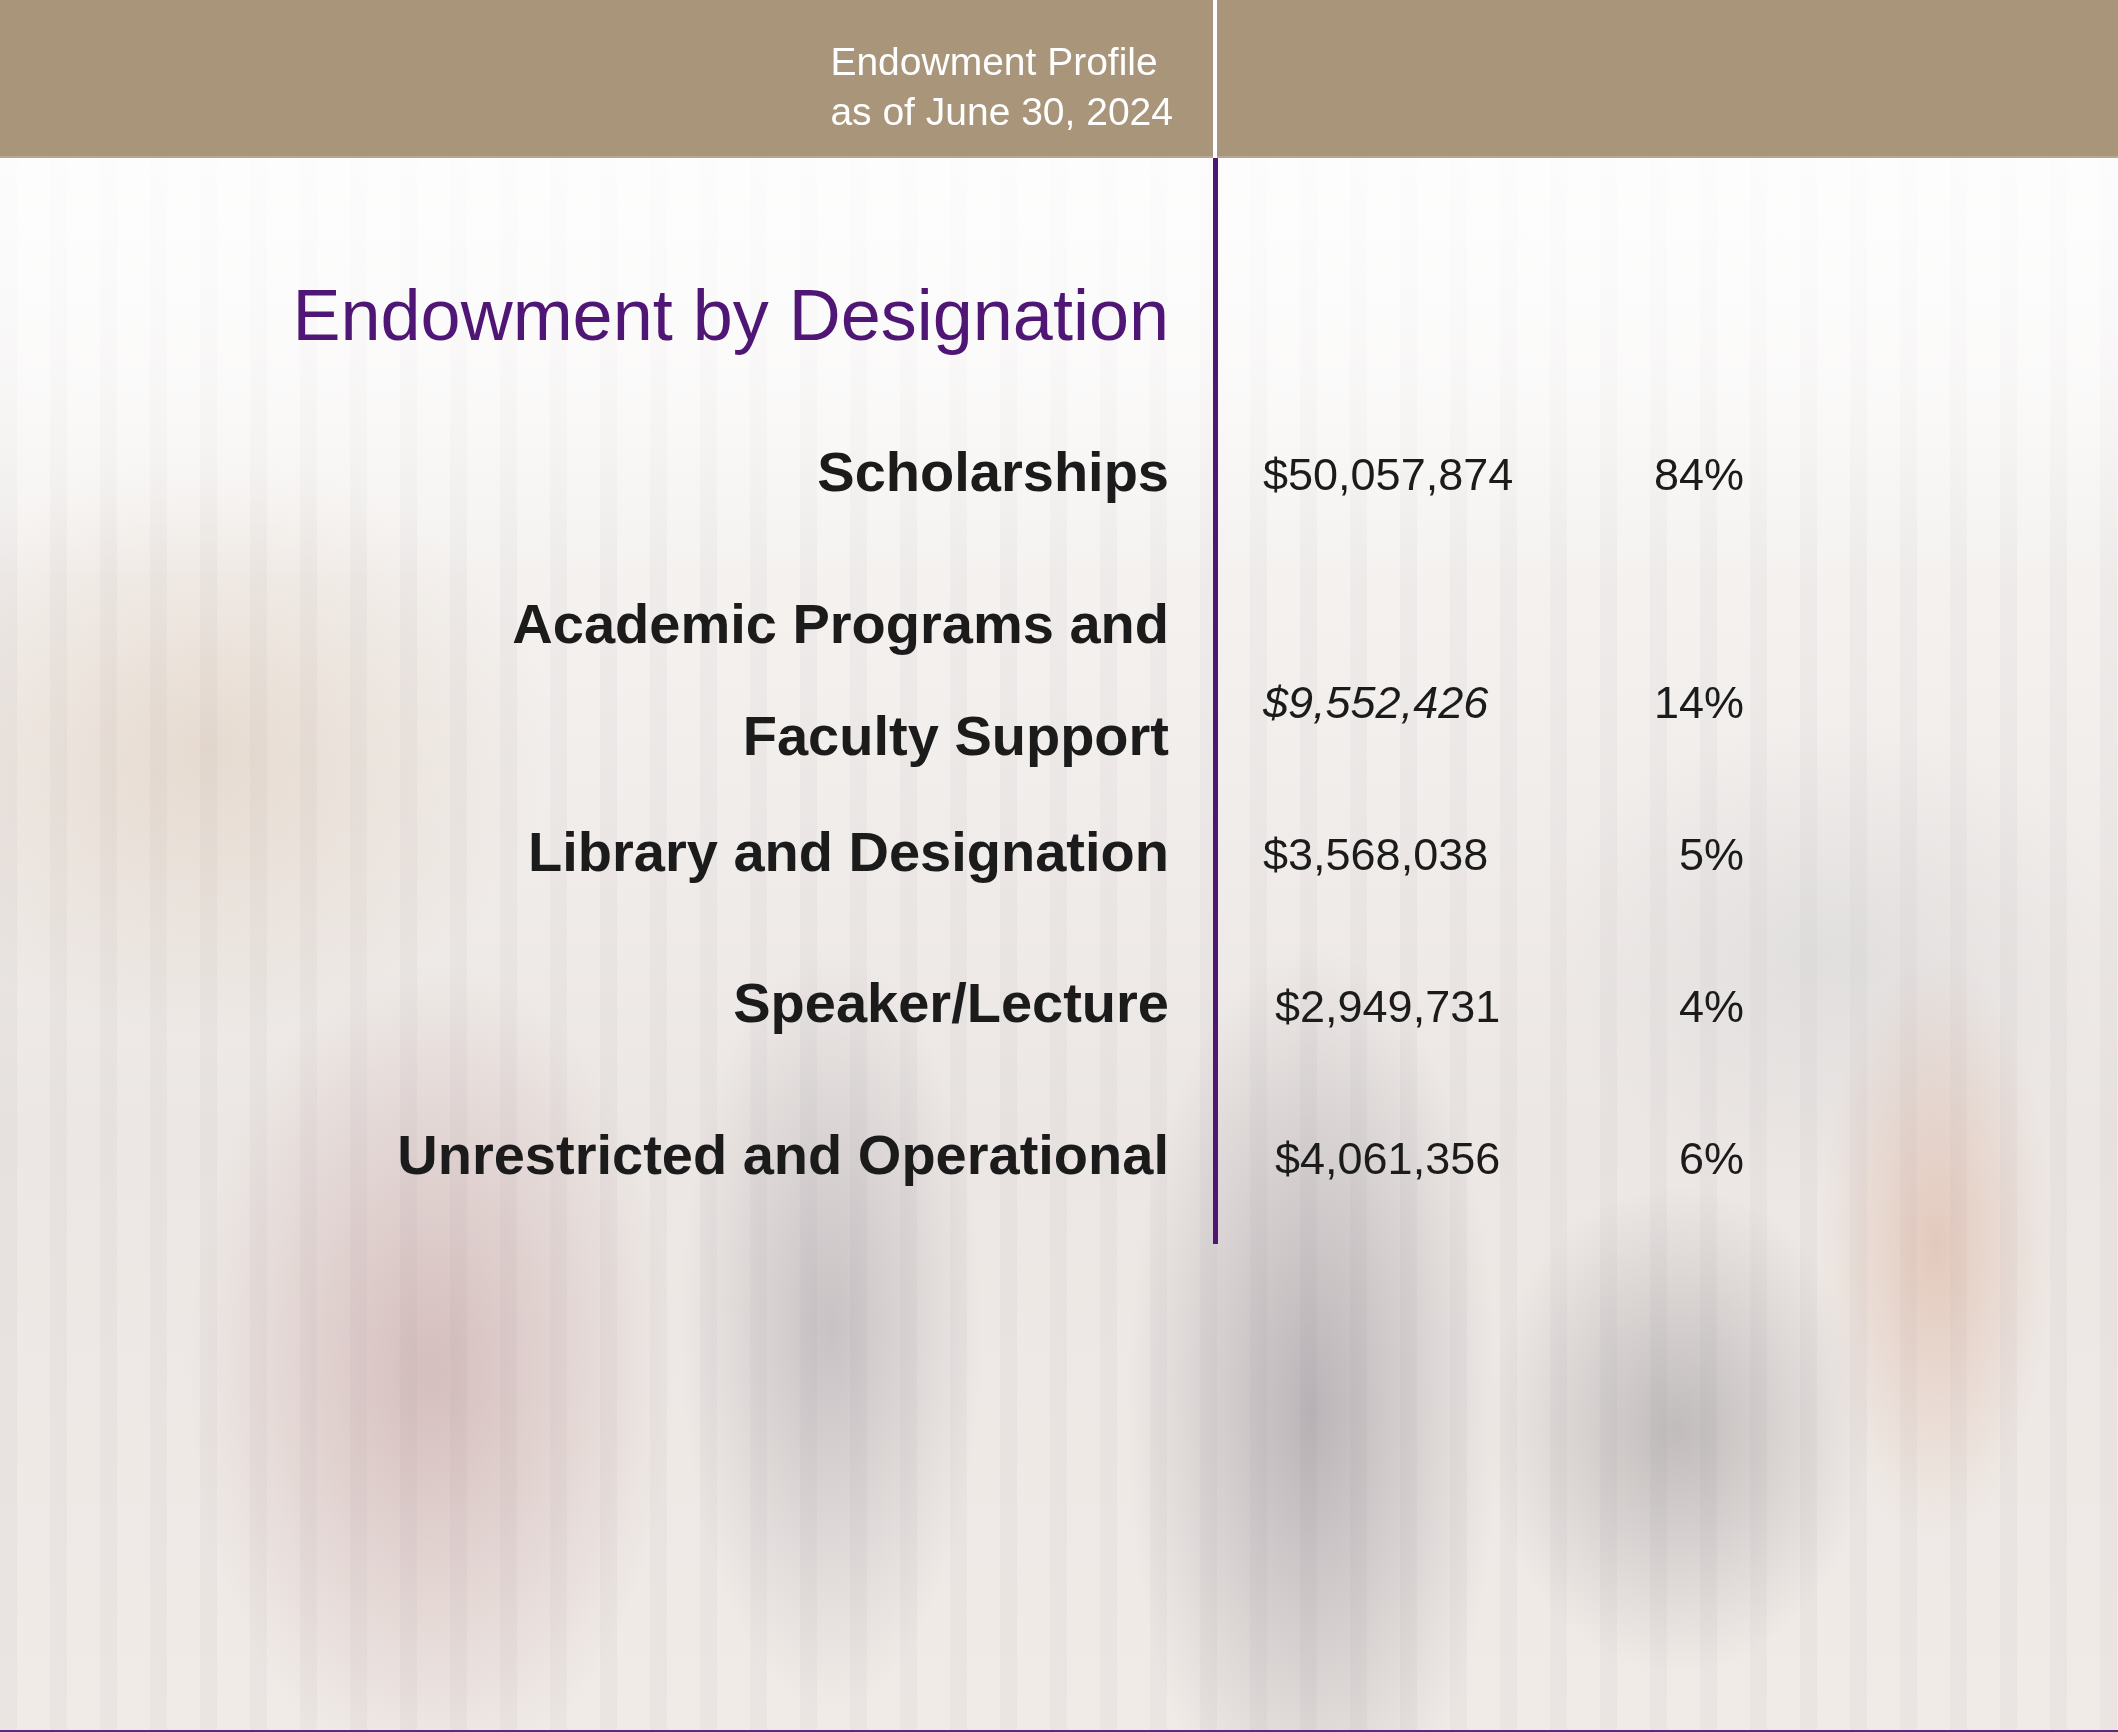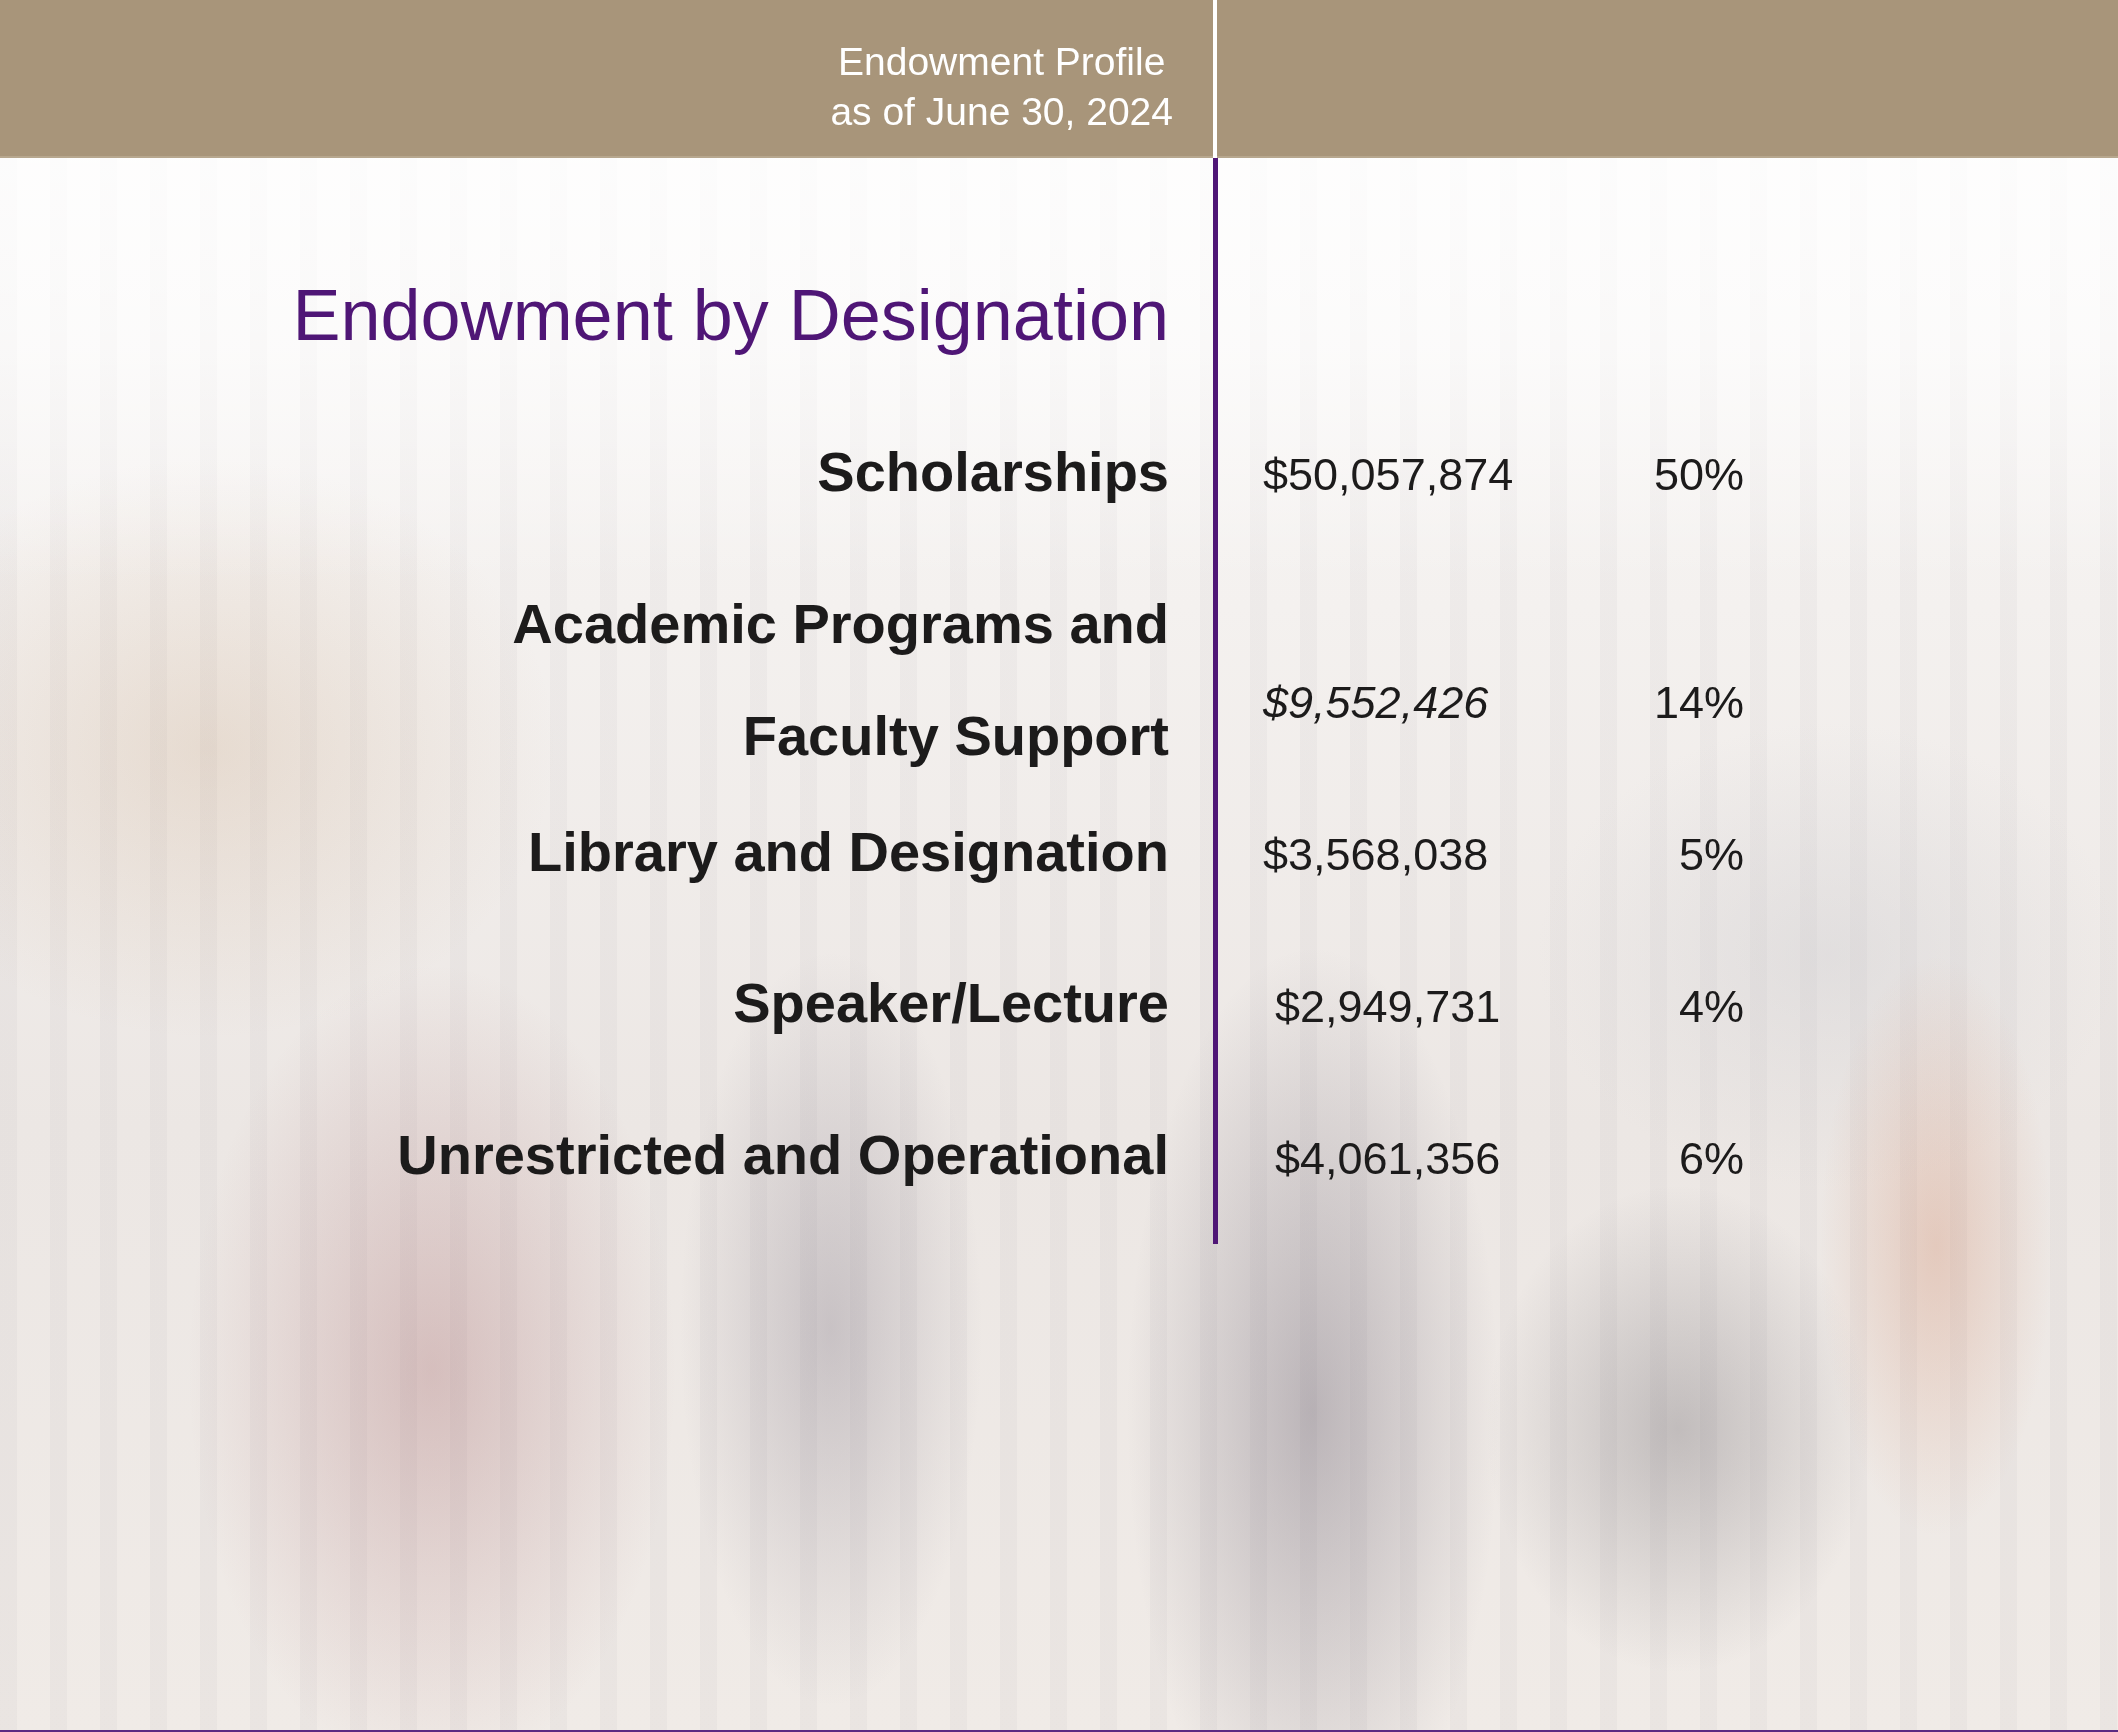--- a/index.html
+++ b/index.html
@@ -35,7 +35,7 @@
     position: absolute; left: 1213px; top: 0; width: 4.2px; height: 158px; background: #ffffff;
   }
   .header-left {
-    position: absolute; right: 945px; top: 37px; text-align: center;
+    position: absolute; right: 945px; top: 37px; text-align: left;
     color: #ffffff; font-size: 39px; line-height: 50px;
   }
   .header-right {

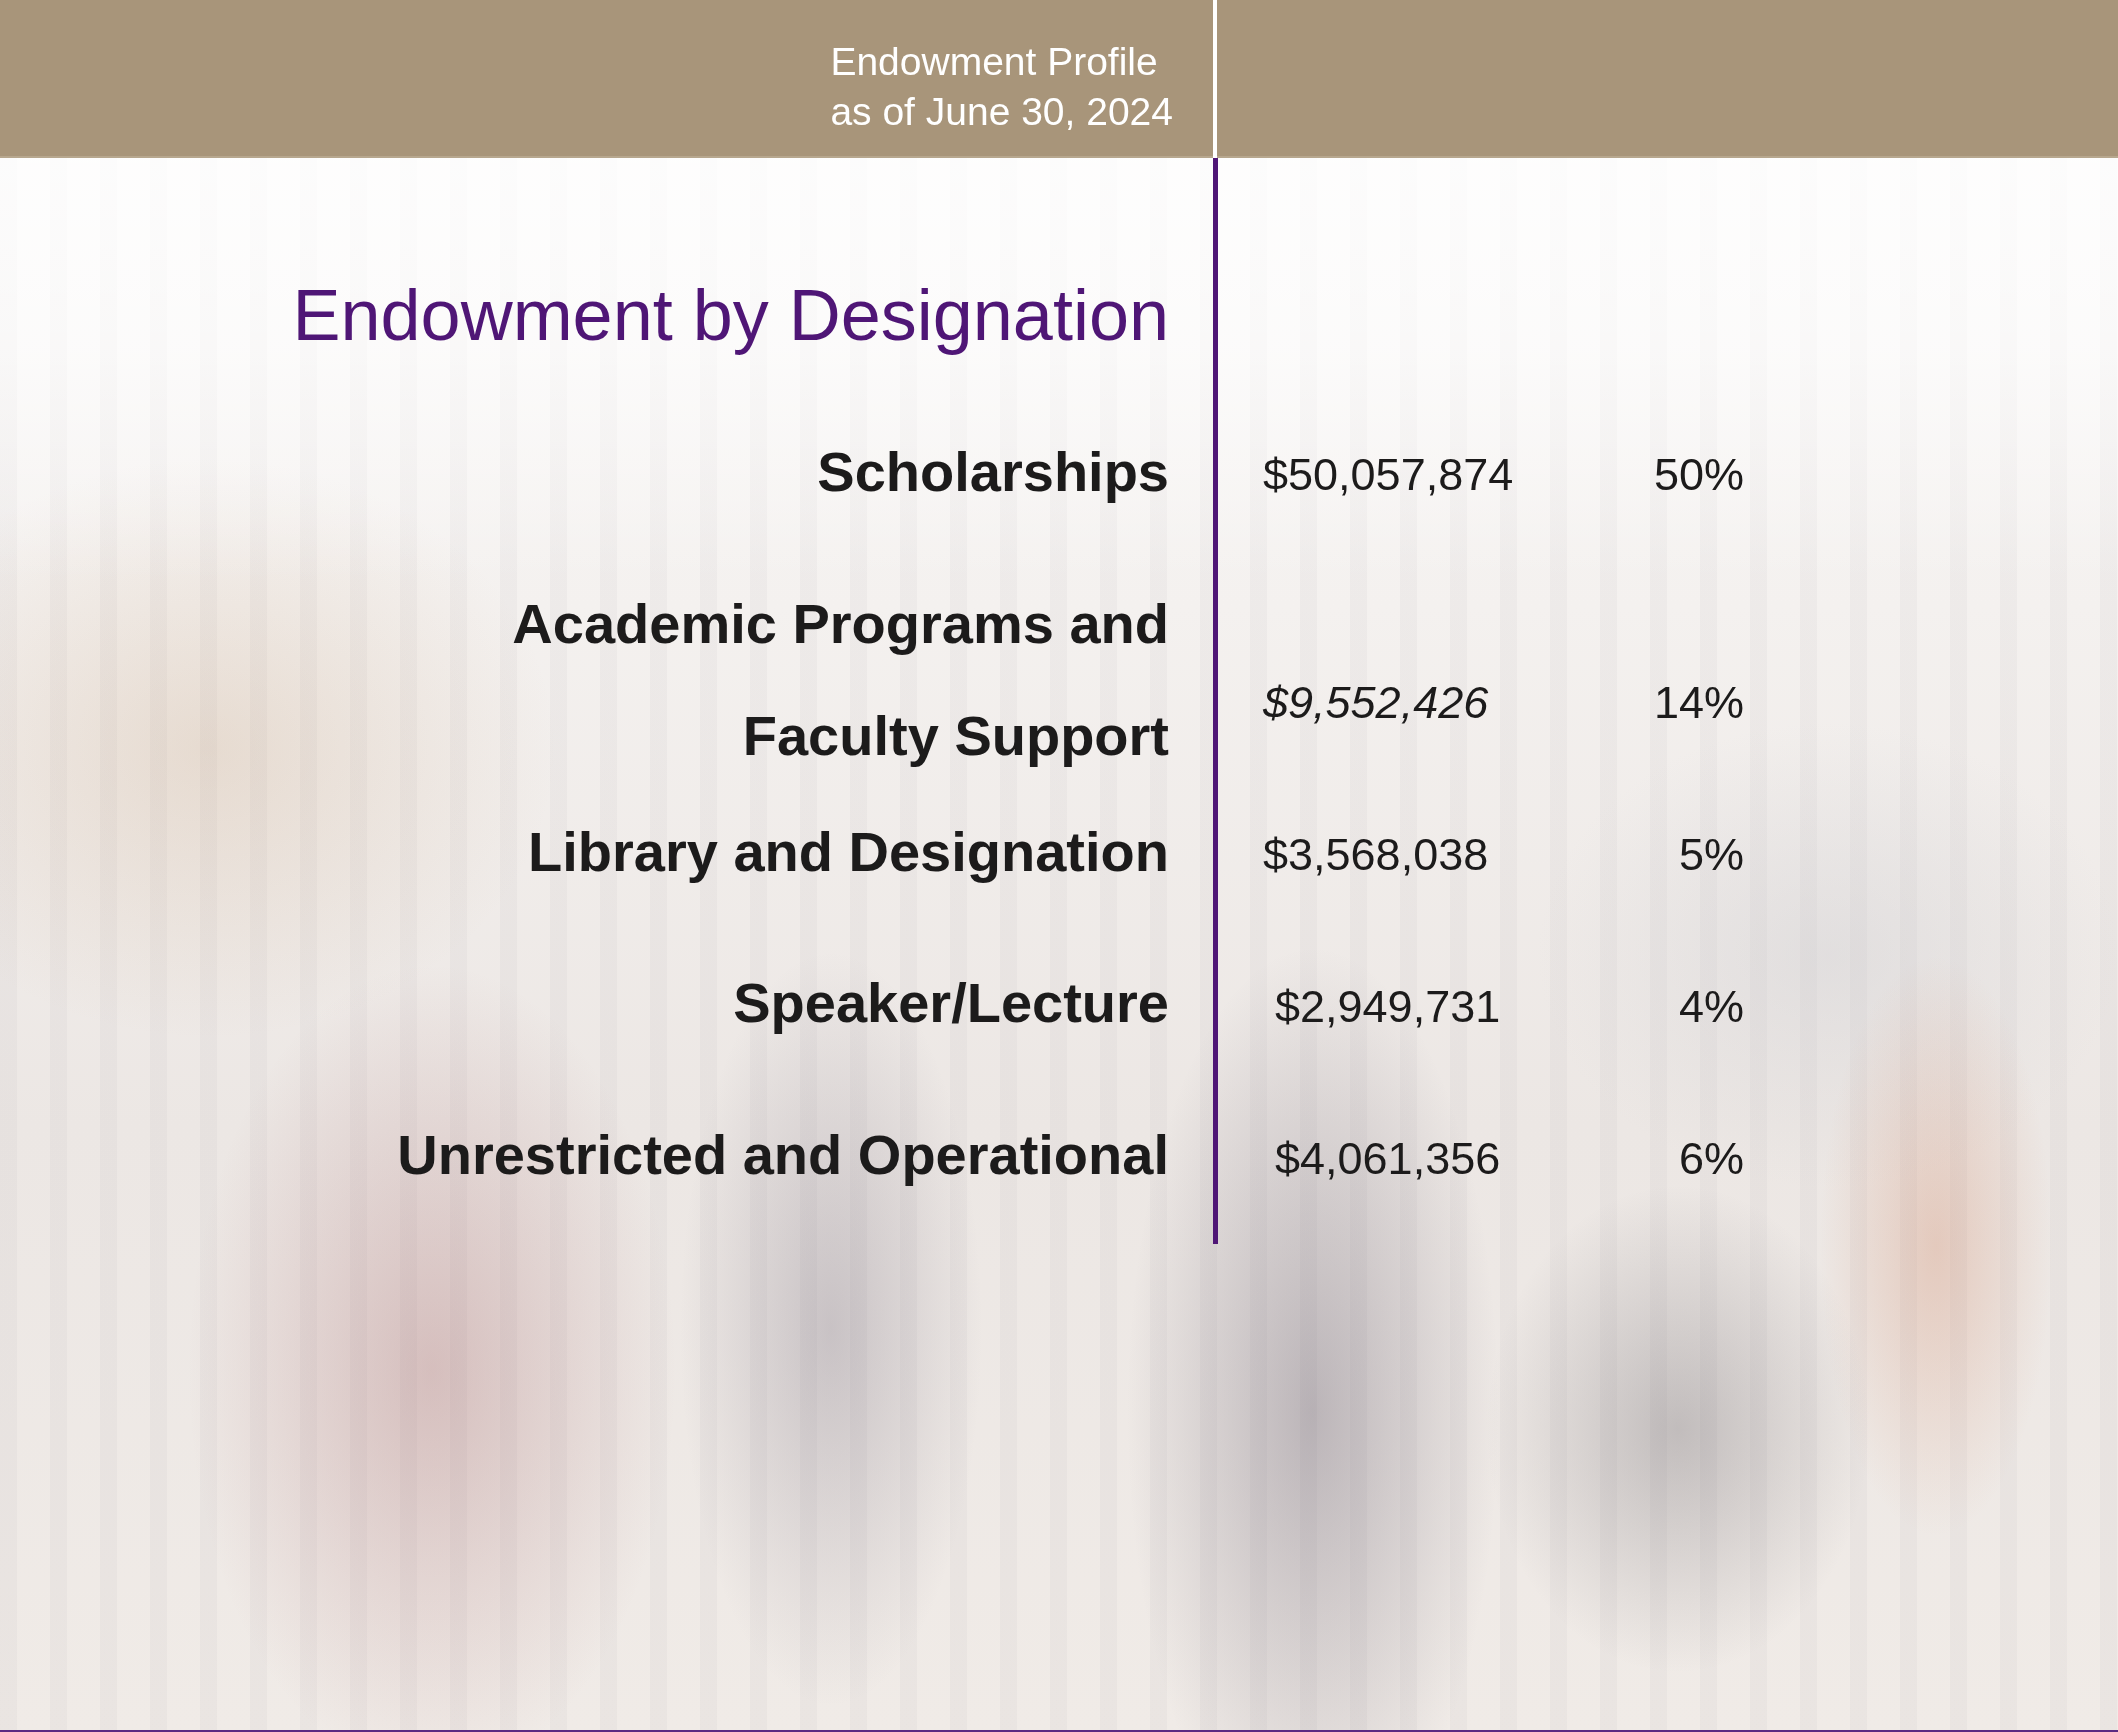--- a/index.html
+++ b/index.html
@@ -82,7 +82,7 @@
 
 <div class="row-label" style="top:434px;">Scholarships</div>
 <div class="row-amount" style="top:437px;">$50,057,874</div>
-<div class="row-pct" style="top:437px;">50%</div>
+<div class="row-pct" style="top:437px;">84%</div>
 
 <div class="row-label" style="top:586px;">Academic Programs and</div>
 <div class="row-label" style="top:662px;margin-top:36px;">Faculty Support</div>

